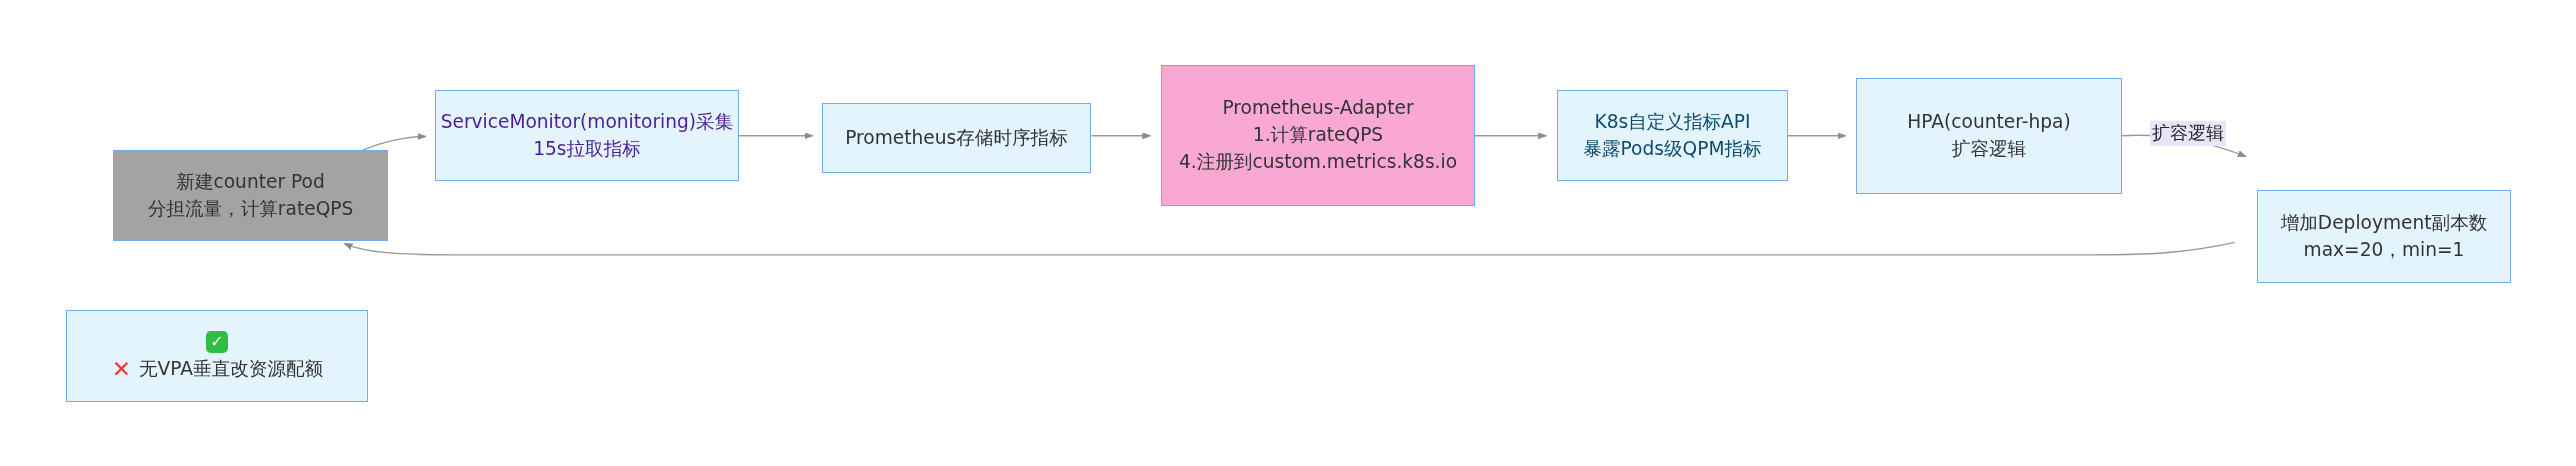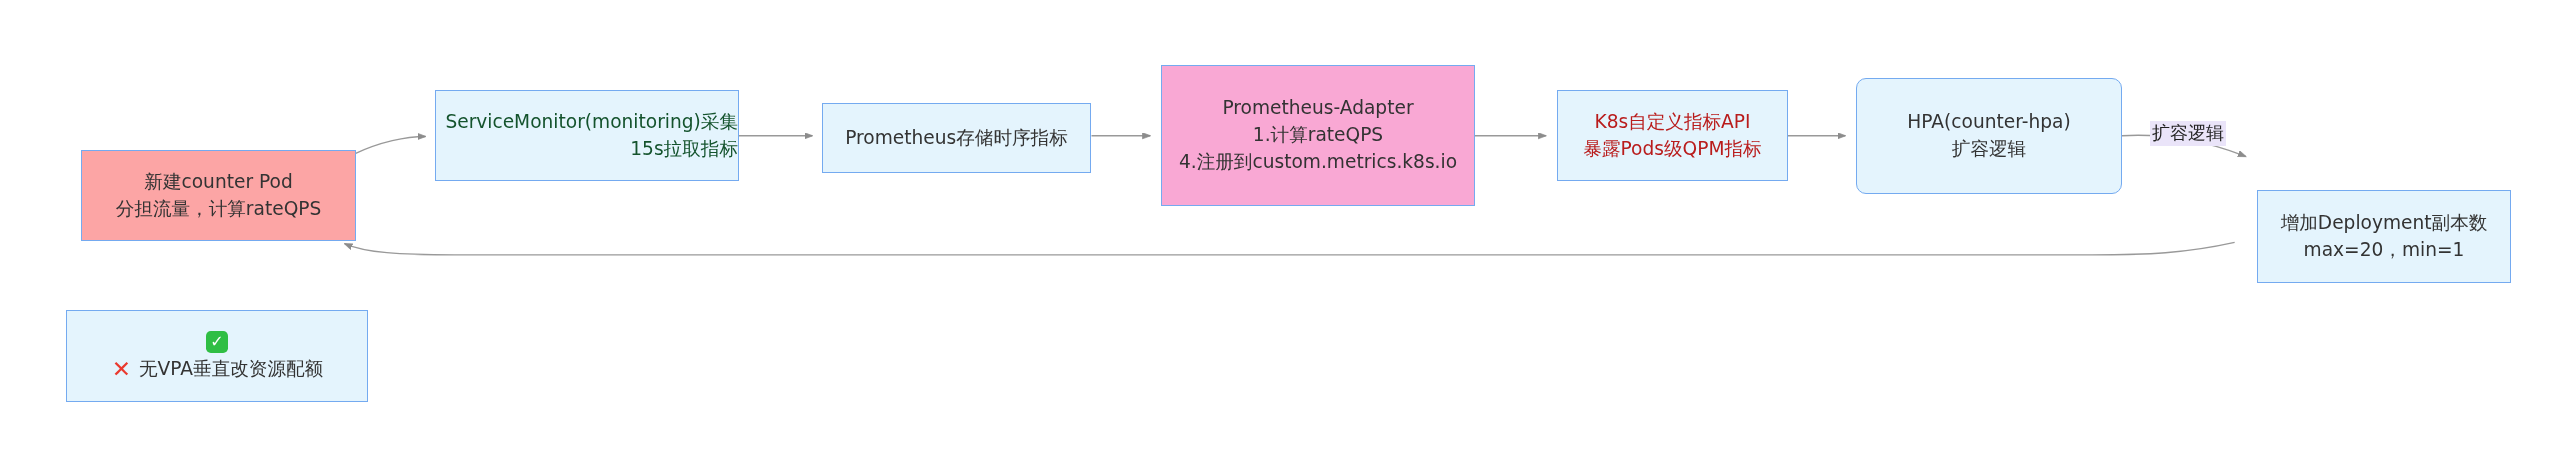--- a/index.html
+++ b/index.html
@@ -125,7 +125,7 @@
     <div>分担流量，计算rateQPS</div>
   </div>
 
-  <div class="node n2" style="background: rgb(228, 244, 253); border-color: rgb(116, 170, 240); color: #14532d; align-items: flex-end;">
+  <div class="node n2" style="background: rgb(228, 244, 253); border-color: rgb(116, 170, 240); color: #4c1d95;">
     <div>ServiceMonitor(monitoring)采集</div>
     <div>15s拉取指标</div>
   </div>

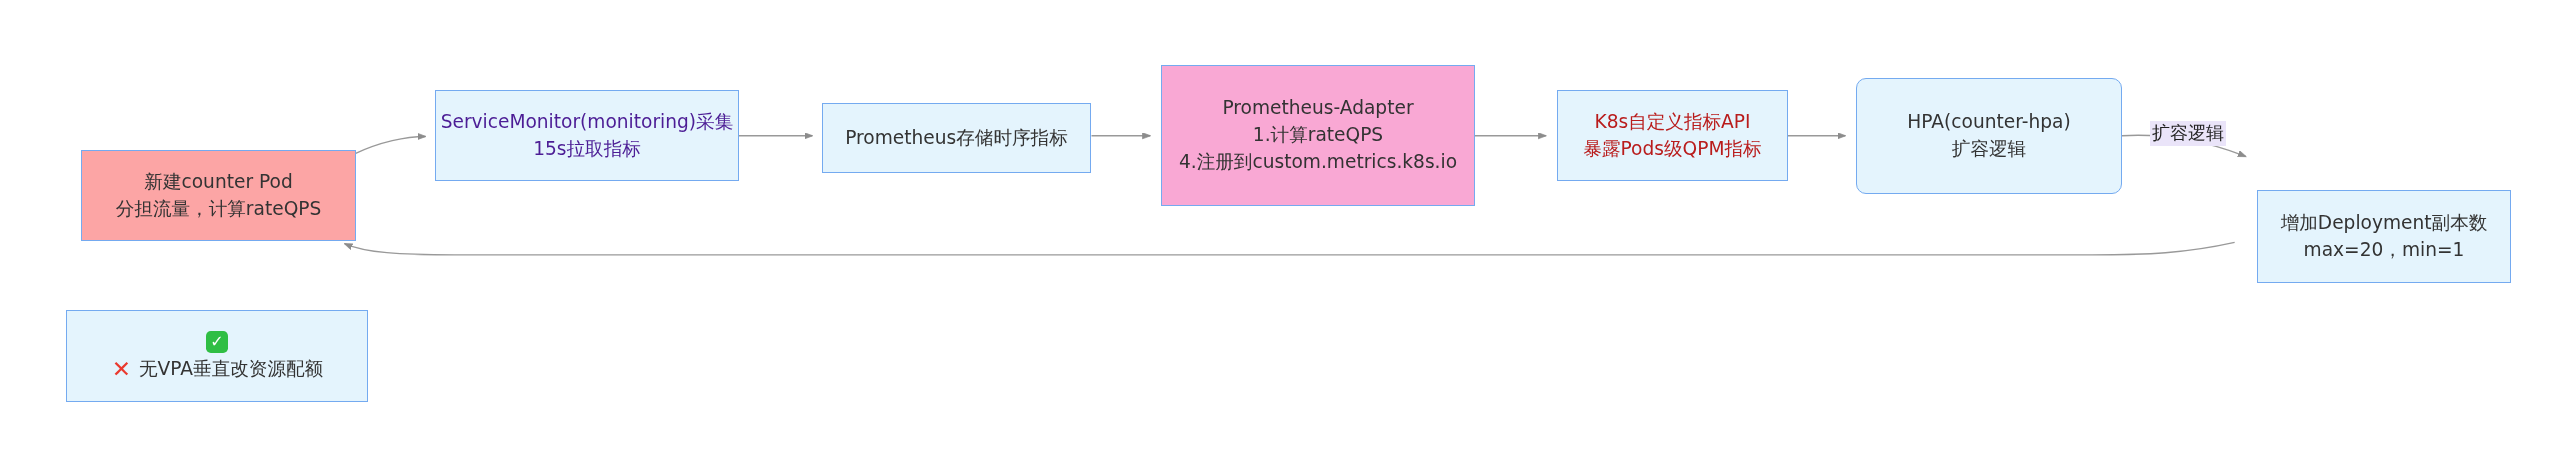--- a/index.html
+++ b/index.html
@@ -140,7 +140,7 @@
     <div>4.注册到custom.metrics.k8s.io</div>
   </div>
 
-  <div class="node n5" style="background: rgb(228, 244, 253); border-color: rgb(116, 170, 240); color: #b91c1c;">
+  <div class="node n5" style="background: rgb(228, 244, 253); border-color: rgb(116, 170, 240); color: #0c4a6e;">
     <div>K8s自定义指标API</div>
     <div>暴露Pods级QPM指标</div>
   </div>

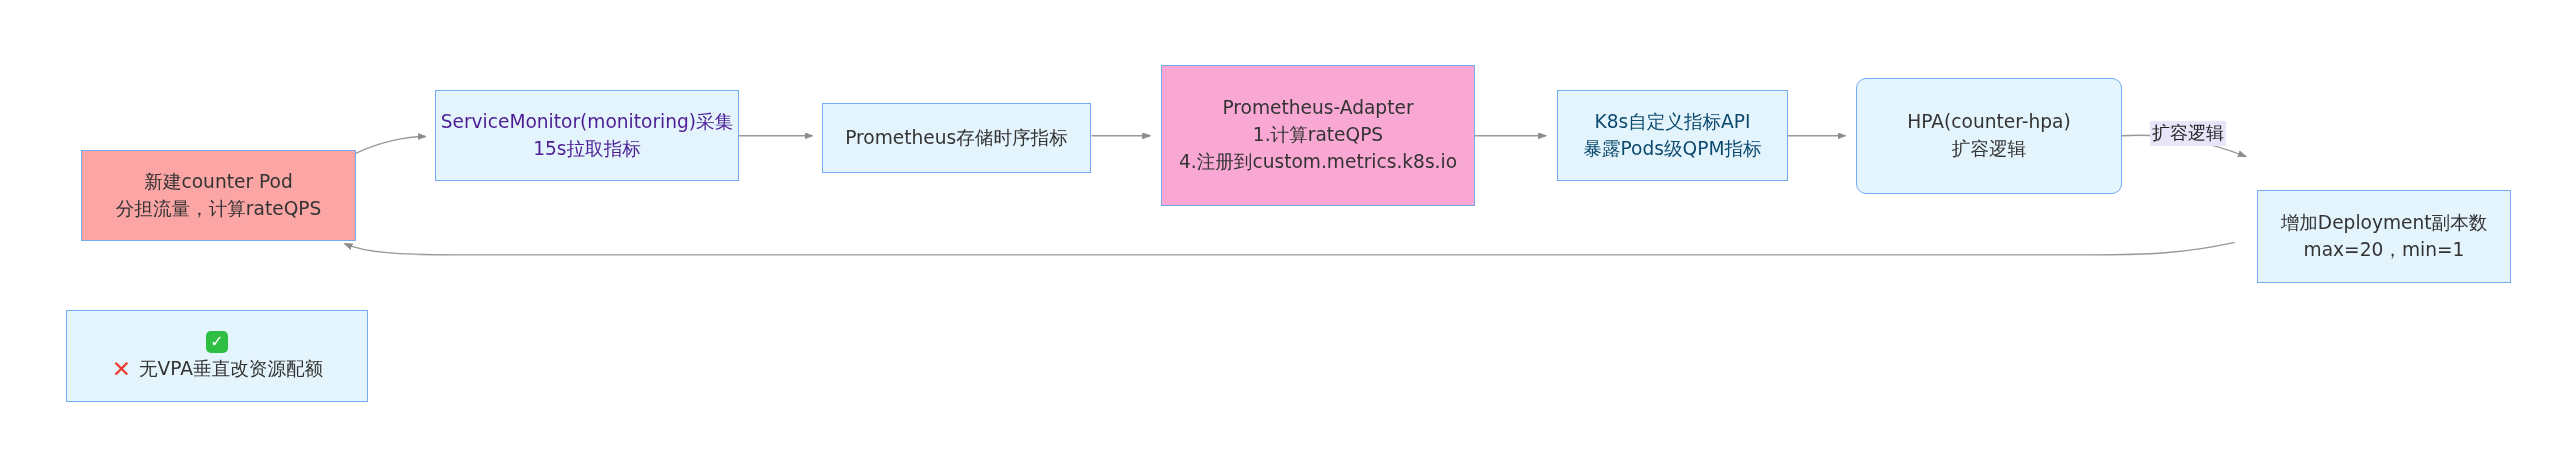--- a/index.html
+++ b/index.html
@@ -145,7 +145,7 @@
     <div>暴露Pods级QPM指标</div>
   </div>
 
-  <div class="node n6" style="background: rgb(228, 244, 253); border-color: rgb(116, 170, 240); color: rgb(51, 51, 51); border-radius: 10px;">
+  <div class="node n6" style="background: rgb(228, 244, 253); border-color: rgb(116, 170, 240); color: rgb(51, 51, 51);">
     <div>HPA(counter-hpa)</div>
     <div>扩容逻辑</div>
   </div>

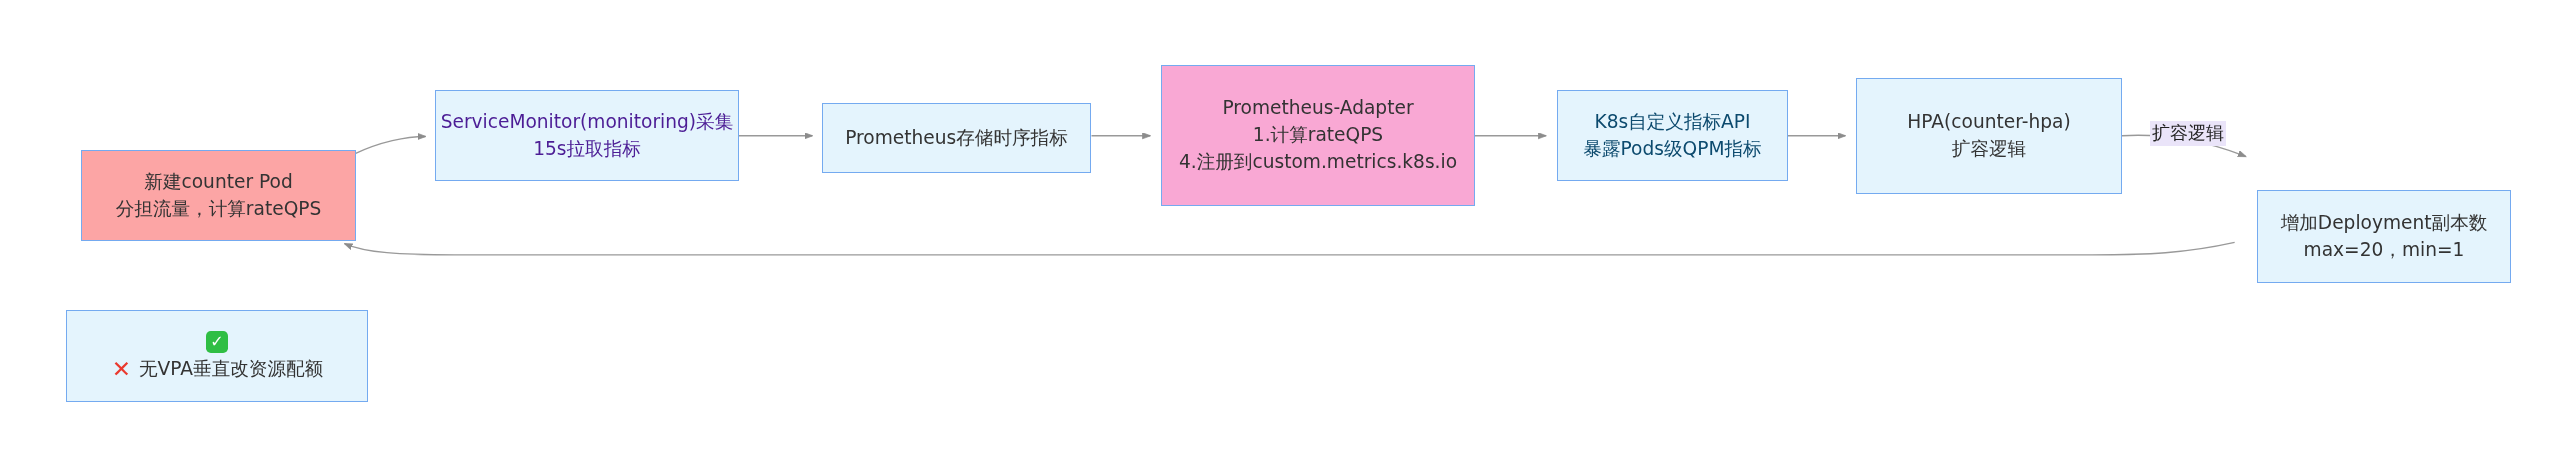--- a/index.html
+++ b/index.html
@@ -120,7 +120,7 @@
     </g>
   </svg>
 
-  <div class="node n1" style="background: #fca5a5; border-color: rgb(116, 170, 240); color: rgb(51, 51, 51);">
+  <div class="node n1" style="background: #a3a3a3; border-color: rgb(116, 170, 240); color: rgb(51, 51, 51); margin-left: 32px;">
     <div>新建counter Pod</div>
     <div>分担流量，计算rateQPS</div>
   </div>

